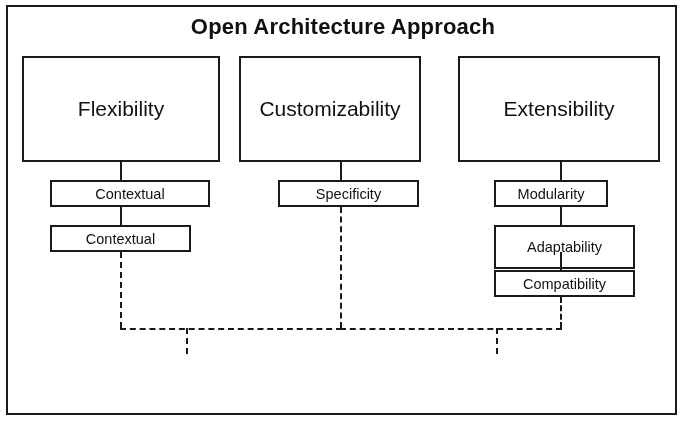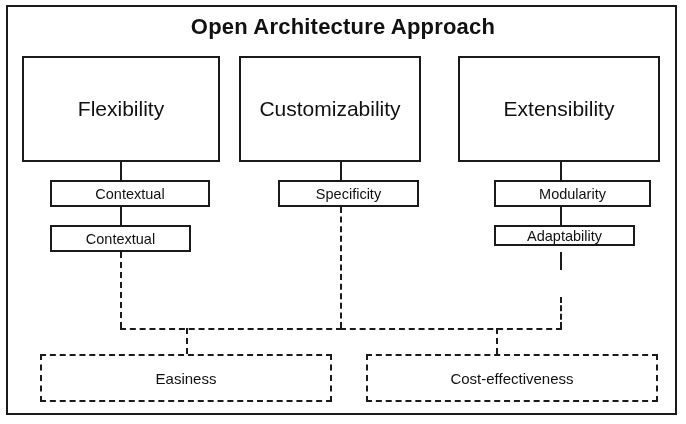--- a/index.html
+++ b/index.html
@@ -119,7 +119,7 @@
     <span>Specificity</span>
   </div>
 
-  <div class="node attr" style="left:494px; top:180px; width:157px; height:27px;">
+  <div class="node attr" style="left:494px; top:180px; width:114px; height:27px;">
     <span>Modularity</span>
   </div>
   <div class="line vline" style="left:560px; top:207px; height:18px;"></div>

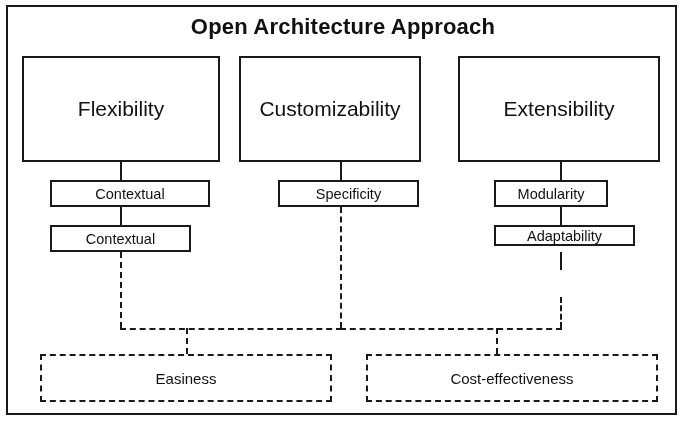--- a/index.html
+++ b/index.html
@@ -123,7 +123,7 @@
     <span>Modularity</span>
   </div>
   <div class="line vline" style="left:560px; top:207px; height:18px;"></div>
-  <div class="node attr" style="left:494px; top:225px; width:141px; height:21px;">
+  <div class="node attr" style="left:494px; top:225px; width:141px; height:44px;">
     <span>Adaptability</span>
   </div>
   <div class="line vline" style="left:560px; top:252px; height:18px;"></div>

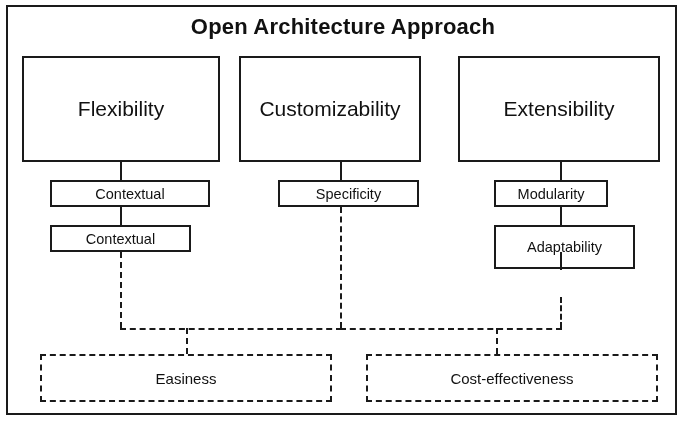--- a/index.html
+++ b/index.html
@@ -127,6 +127,9 @@
     <span>Adaptability</span>
   </div>
   <div class="line vline" style="left:560px; top:252px; height:18px;"></div>
+  <div class="node attr" style="left:494px; top:270px; width:141px; height:27px;">
+    <span>Compatibility</span>
+  </div>
 
   <div class="dline dvline" style="left:120px; top:252px; height:76px;"></div>
 

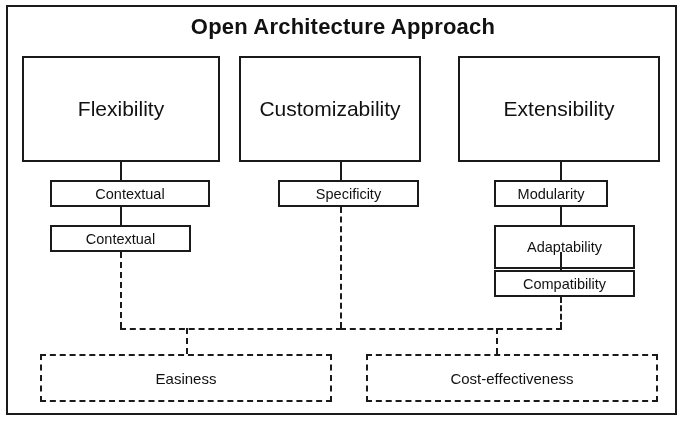--- a/index.html
+++ b/index.html
@@ -144,9 +144,6 @@
   <div class="dline dvline" style="left:186px; top:328px; height:26px;"></div>
   <div class="dline dvline" style="left:496px; top:328px; height:26px;"></div>
 
-  <div class="node outcome" style="left:40px; top:354px; width:292px; height:48px;">
-    <span>Easiness</span>
-  </div>
 
   <div class="node outcome" style="left:366px; top:354px; width:292px; height:48px;">
     <span>Cost-effectiveness</span>

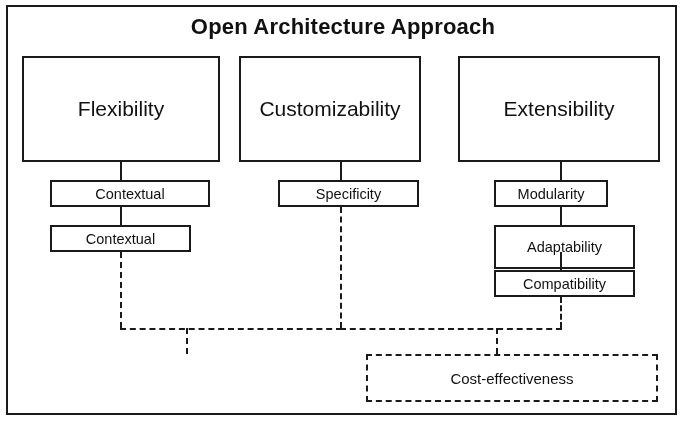--- a/index.html
+++ b/index.html
@@ -145,9 +145,6 @@
   <div class="dline dvline" style="left:496px; top:328px; height:26px;"></div>
 
 
-  <div class="node outcome" style="left:366px; top:354px; width:292px; height:48px;">
-    <span>Cost-effectiveness</span>
-  </div>
 
 </div>
 

